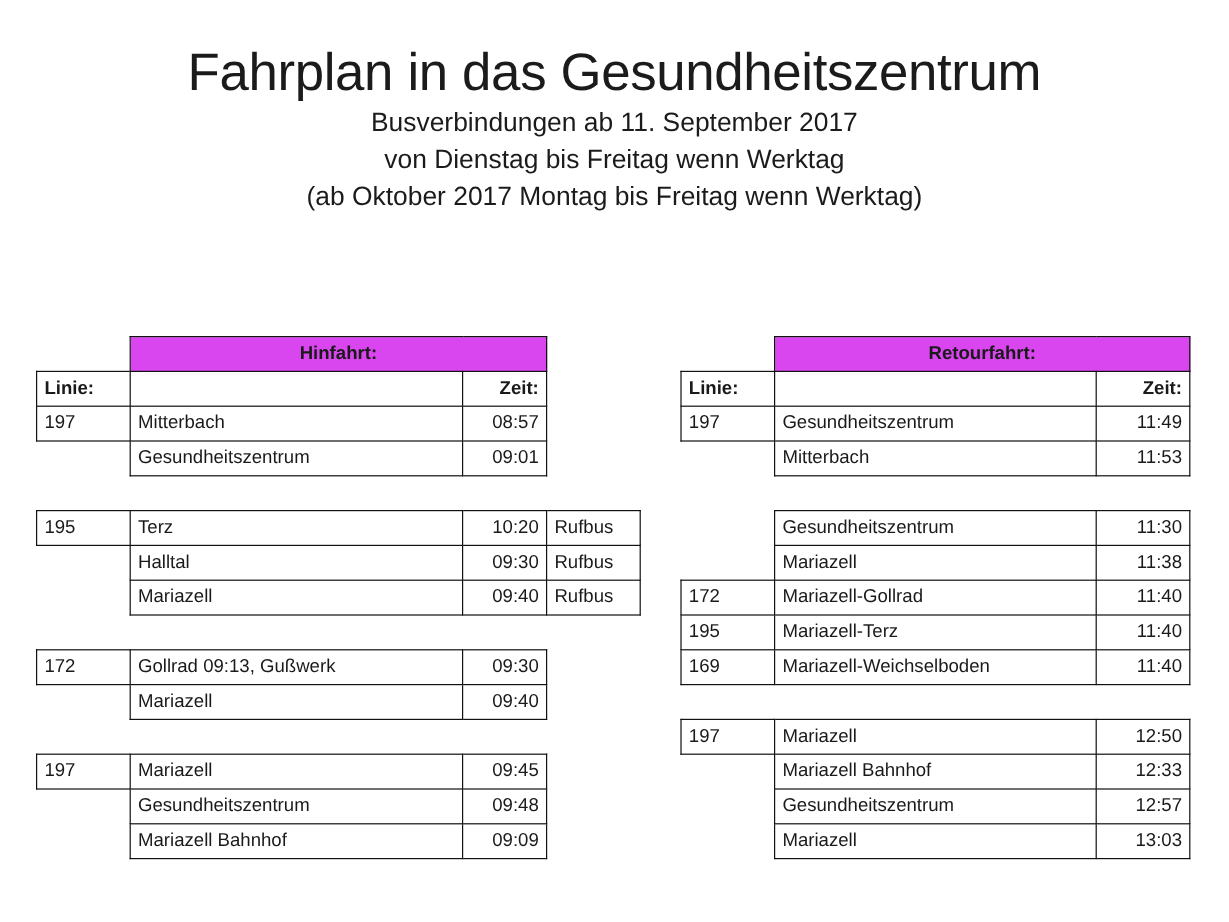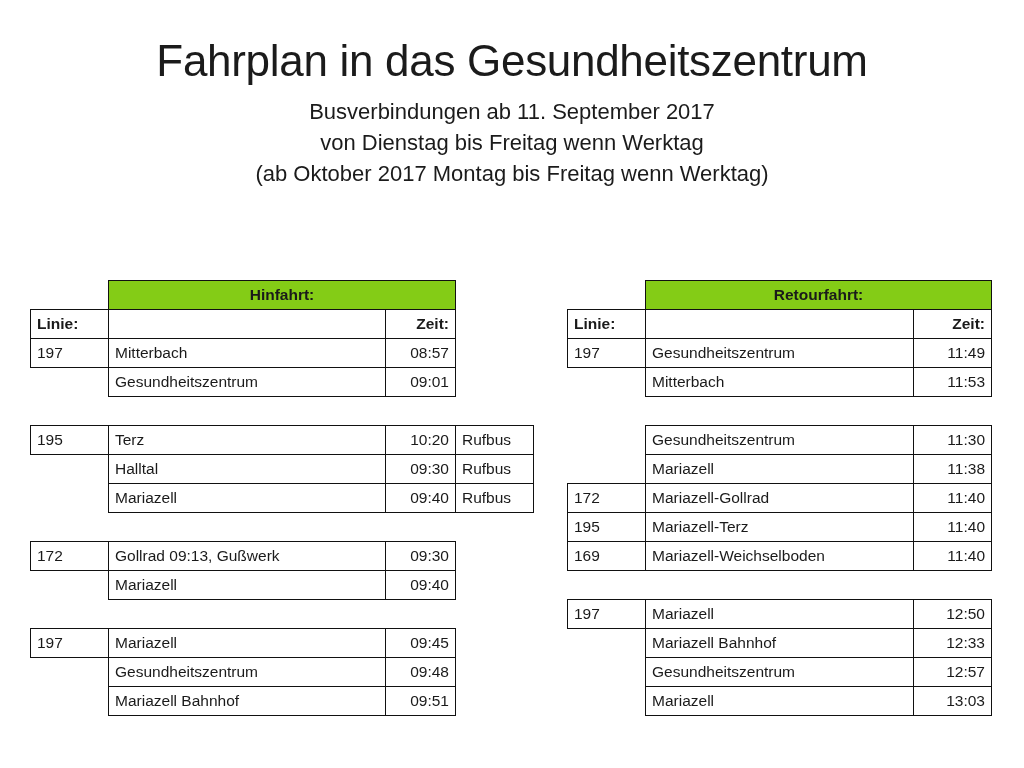--- a/index.html
+++ b/index.html
@@ -30,7 +30,6 @@
   }
   .subtitle-block {
     text-align: center;
-    margin-top: 10px;
   }
   .subtitle {
     font-size: 22px;

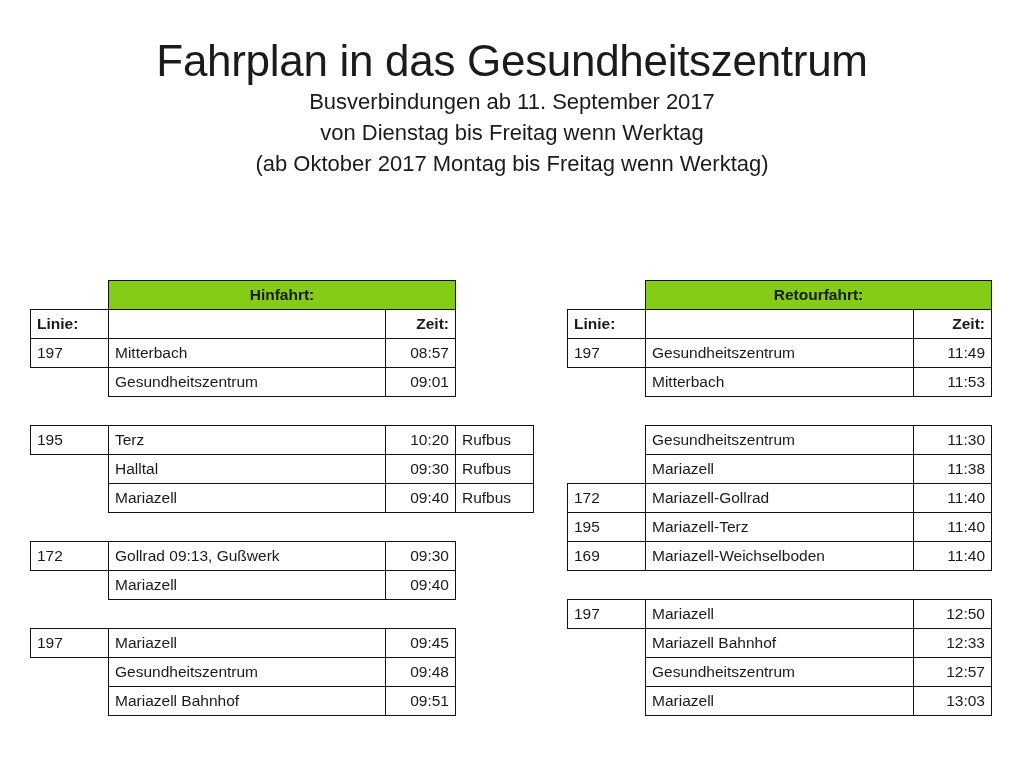--- a/index.html
+++ b/index.html
@@ -70,7 +70,7 @@
     height: 28px;
   }
   .hdr-orange {
-    background: #84cc16;
+    background: #d946ef;
     font-weight: bold;
     text-align: center;
   }

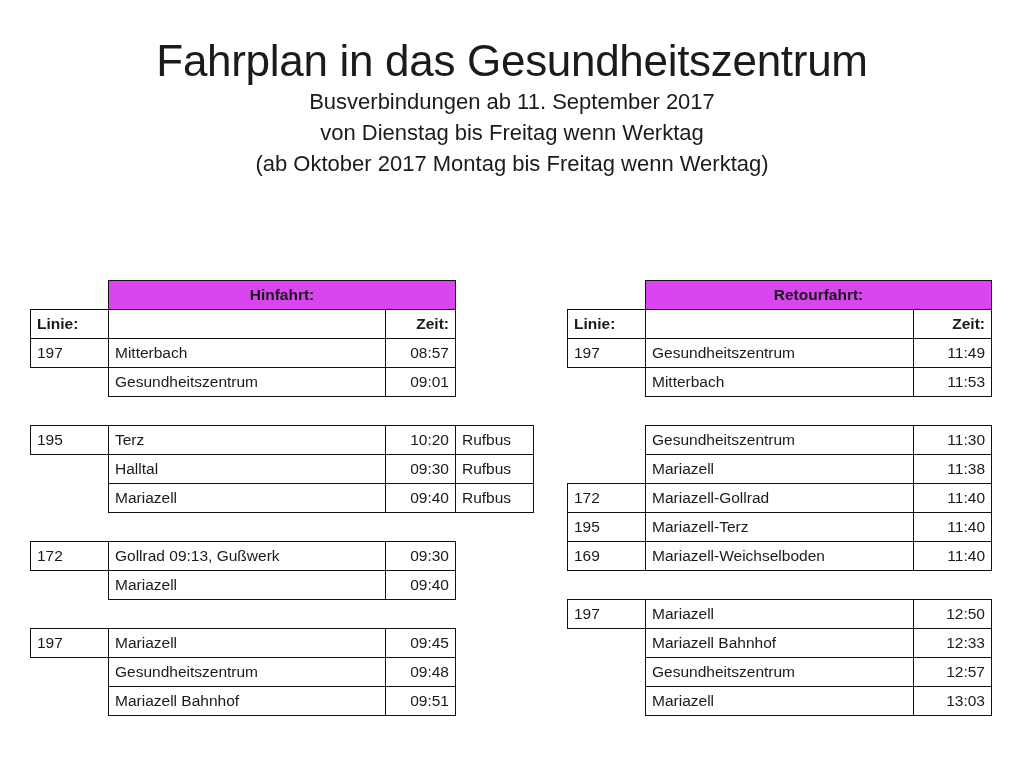--- a/index.html
+++ b/index.html
@@ -219,7 +219,7 @@
           <tr>
             <td class="blank"></td>
             <td class="c-stop">Mariazell Bahnhof</td>
-            <td class="c-time">09:51</td>
+            <td class="c-time">09:09</td>
             <td class="blank"></td>
           </tr>
         </tbody>

